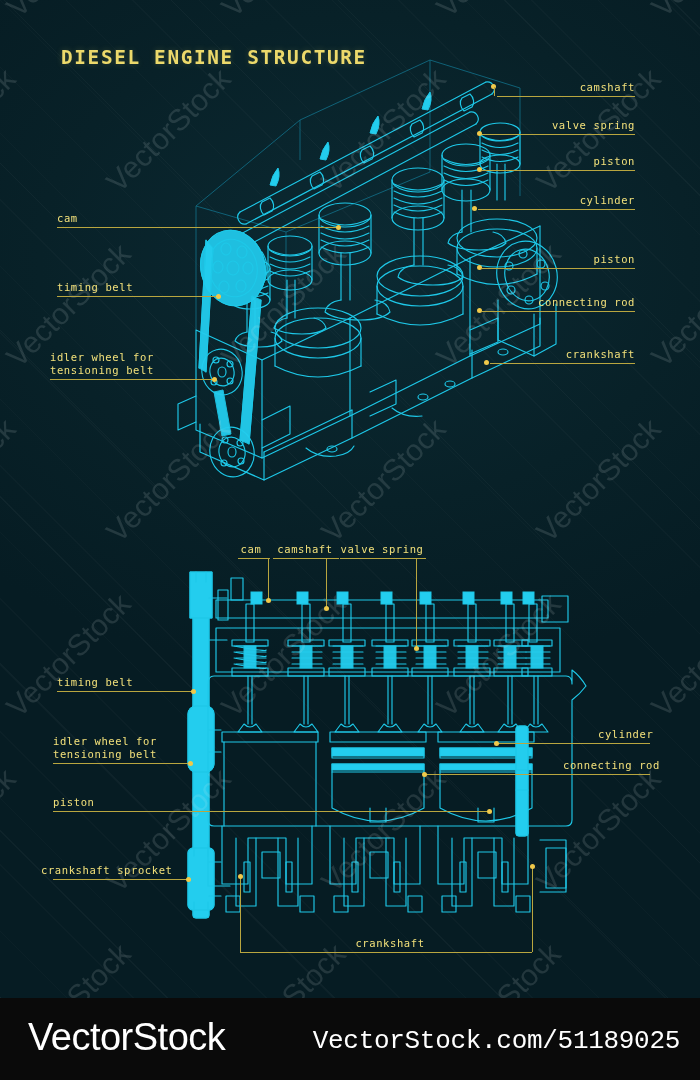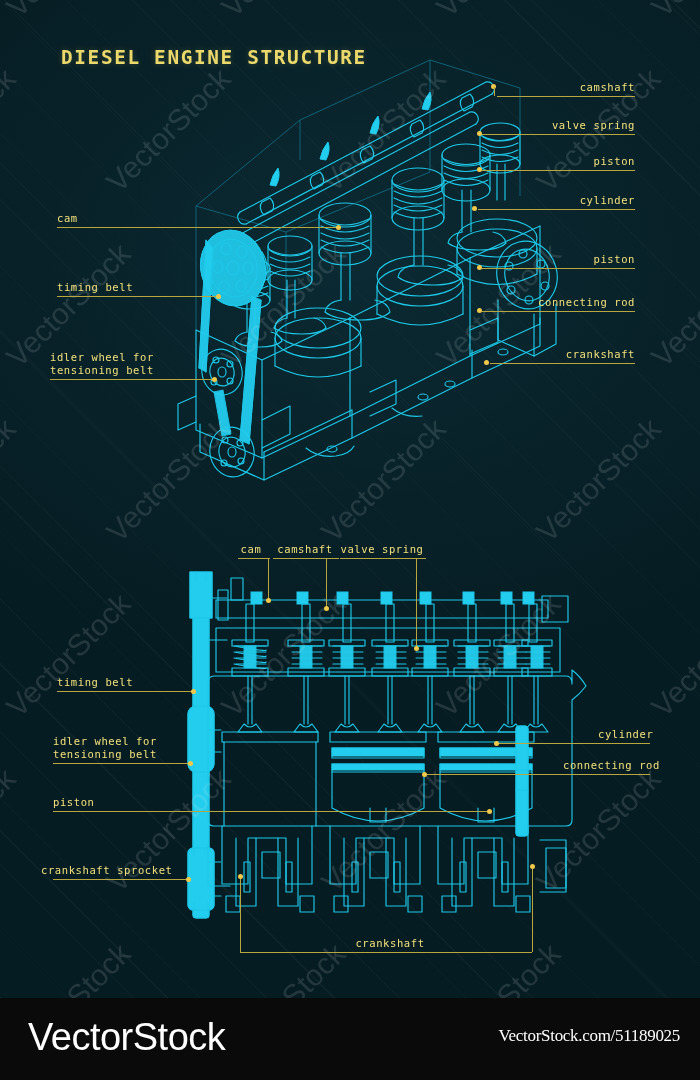--- a/index.html
+++ b/index.html
@@ -78,8 +78,8 @@
   }
   .footer .url{
     position:absolute;right:20px;top:28px;
-    color:#fff;font-family:Liberation Serif, serif;
-    font-size:17px;font-weight:400;letter-spacing:-.3px;
+    color:#fff;font-family:Liberation Mono, monospace;
+    font-size:26px;font-weight:400;letter-spacing:-.3px;
   }
 
   svg.art{position:absolute;left:0;top:0;width:700px;height:998px;overflow:visible;}

